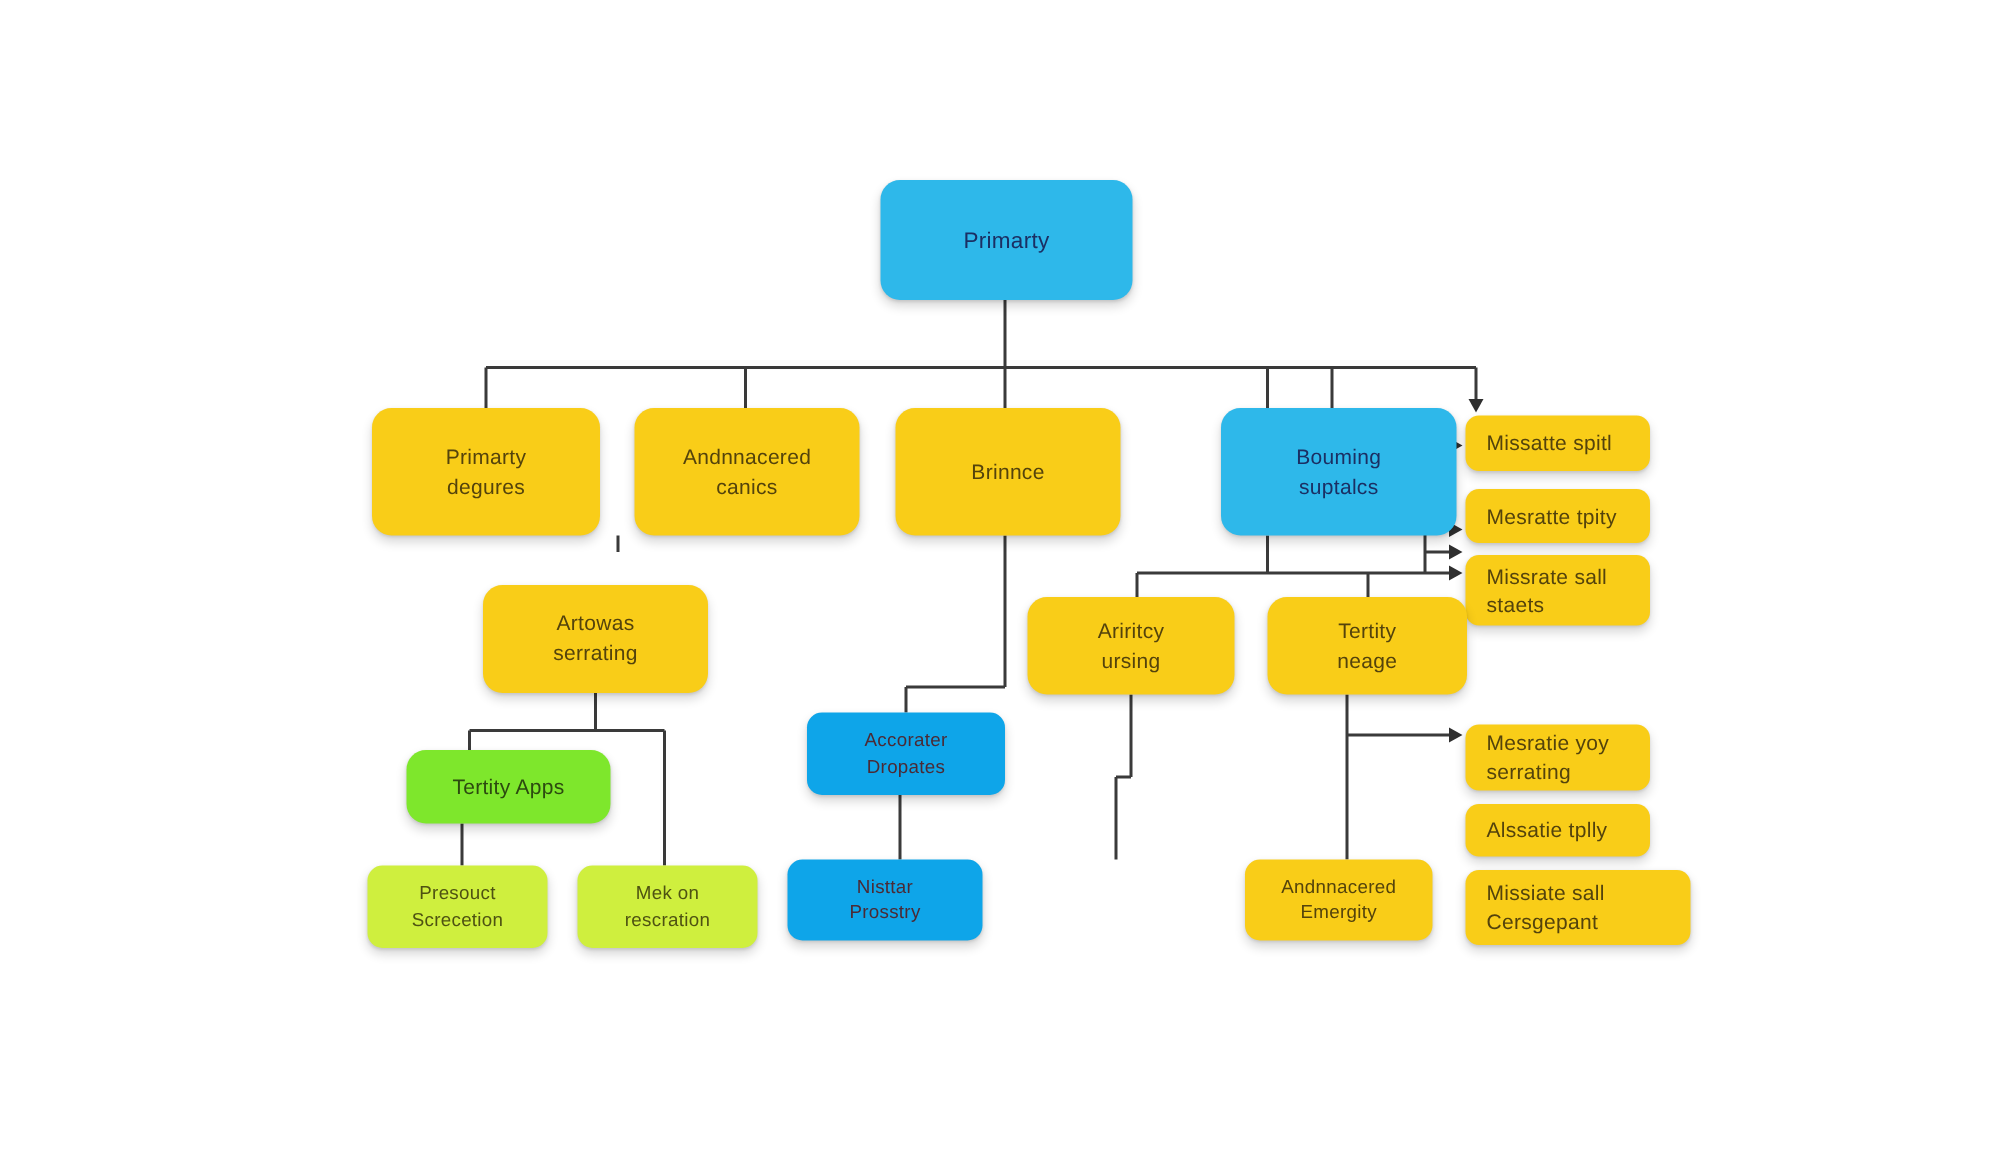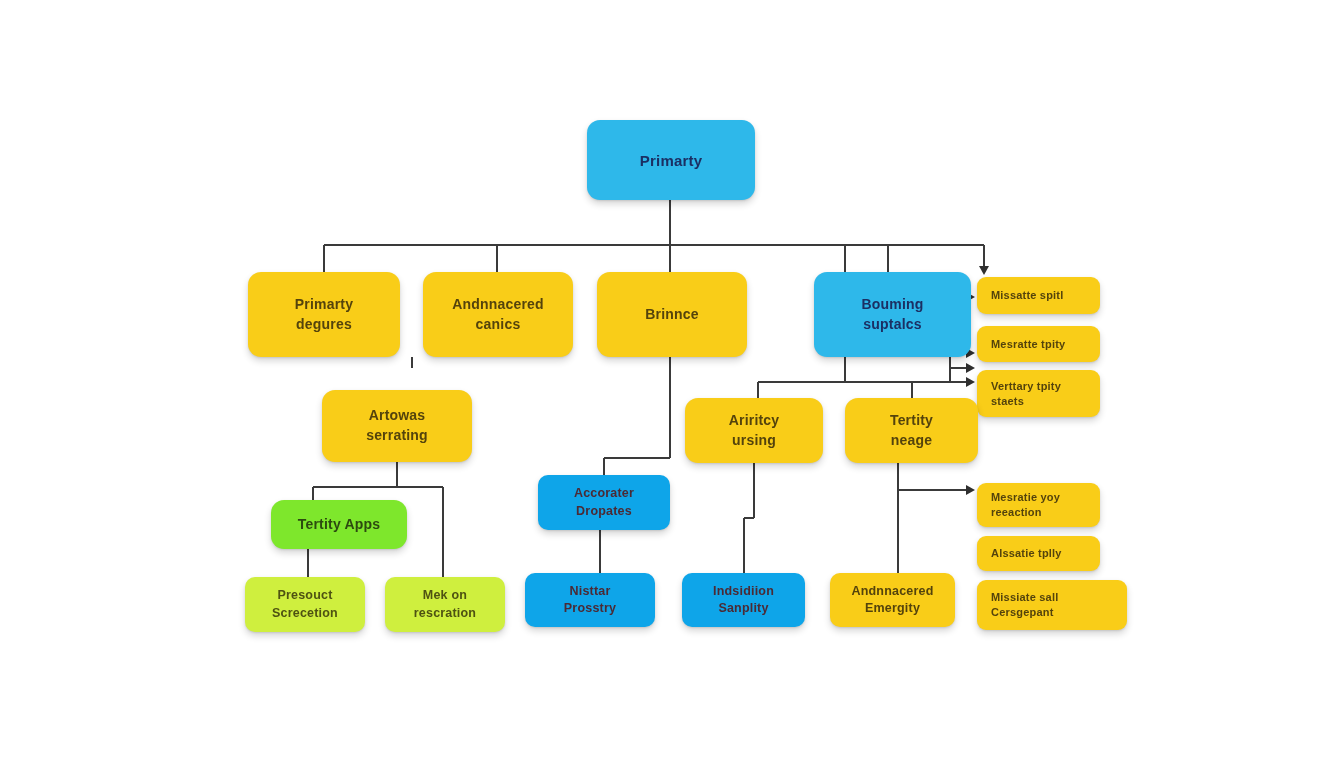--- a/index.html
+++ b/index.html
@@ -19,7 +19,7 @@
     text-align: center;
     white-space: pre-line;
     border-radius: 13px;
-    font-weight: 700;
+    font-weight: 400;
     line-height: 1.4;
     letter-spacing: 0.2px;
     box-shadow: 0 4px 7px rgba(0,0,0,0.16), 0 1px 2px rgba(0,0,0,0.10);

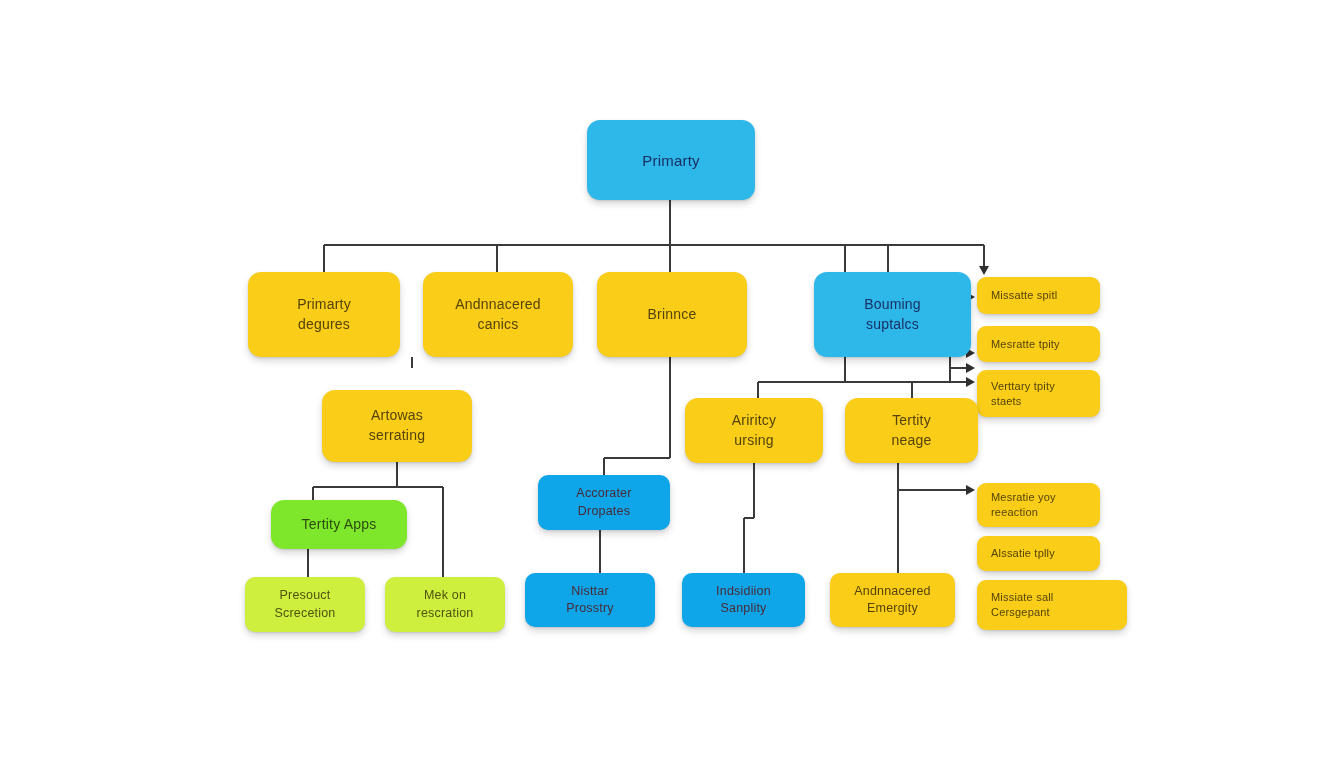--- a/index.html
+++ b/index.html
@@ -34,7 +34,7 @@
   .node.size-md  { font-size: 15px; }
   .node.size-df  { font-size: 14px; }
   .node.size-sm2 { font-size: 12.5px; border-radius: 10px; }
-  .node.size-sm  { font-size: 11px; border-radius: 9px; line-height: 1.35; }
+  .node.size-sm  { font-size: 14px; border-radius: 9px; line-height: 1.35; }
   .node.align-left {
     justify-content: flex-start;
     text-align: left;

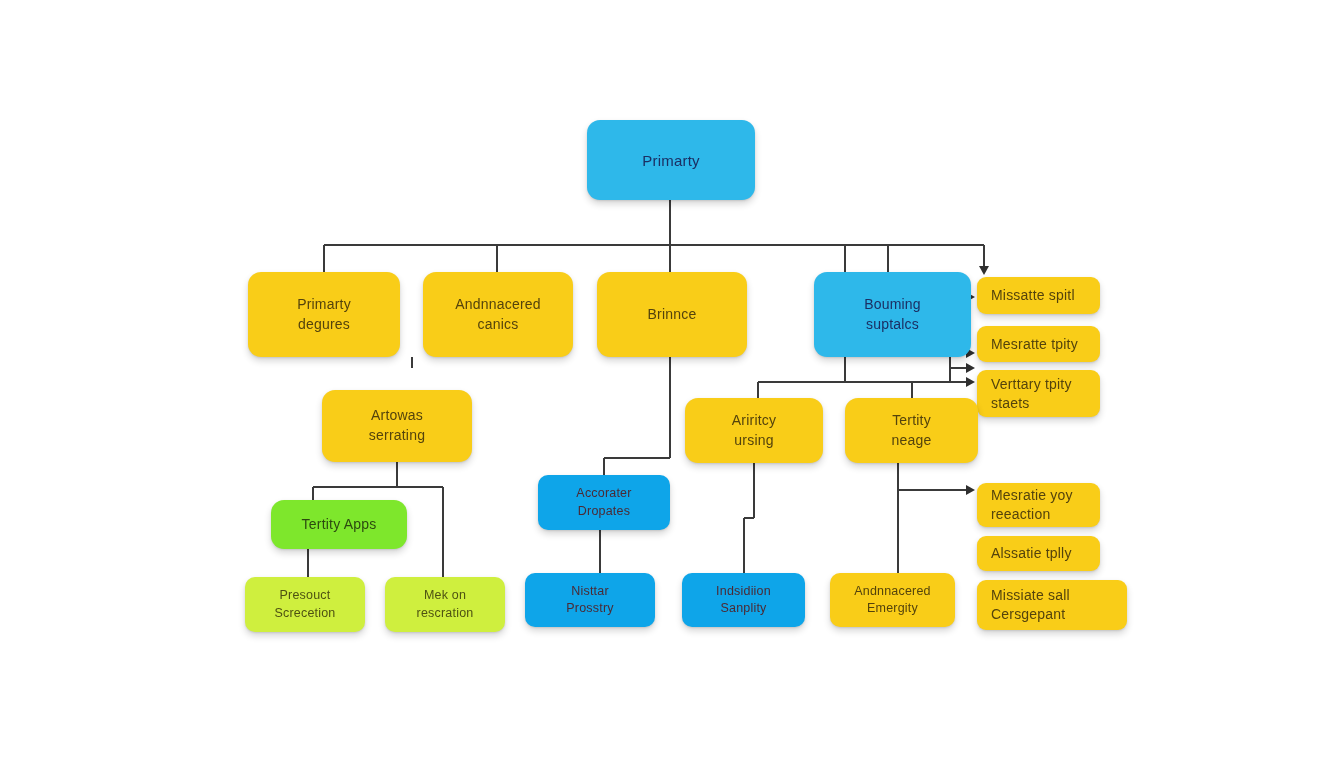--- a/index.html
+++ b/index.html
@@ -108,7 +108,7 @@
 suptalcs</div>
     <div class="node yellow size-sm align-left" style="left: 977px; top: 277px; width: 123px; height: 37px;">Missatte spitl</div>
     <div class="node yellow size-sm align-left" style="left: 977px; top: 326px; width: 123px; height: 36px;">Mesratte tpity</div>
-    <div class="node yellow size-sm align-left" style="left: 977px; top: 370px; width: 123px; height: 47px;">Verttary tpity
+    <div class="node yellow size-sm align-left" style="left: 977px; top: 370px; width: 123px; height: 47px;">Missrate sall
 staets</div>
     <div class="node yellow size-df" style="left: 322px; top: 390px; width: 150px; height: 72px;">Artowas
 serrating</div>

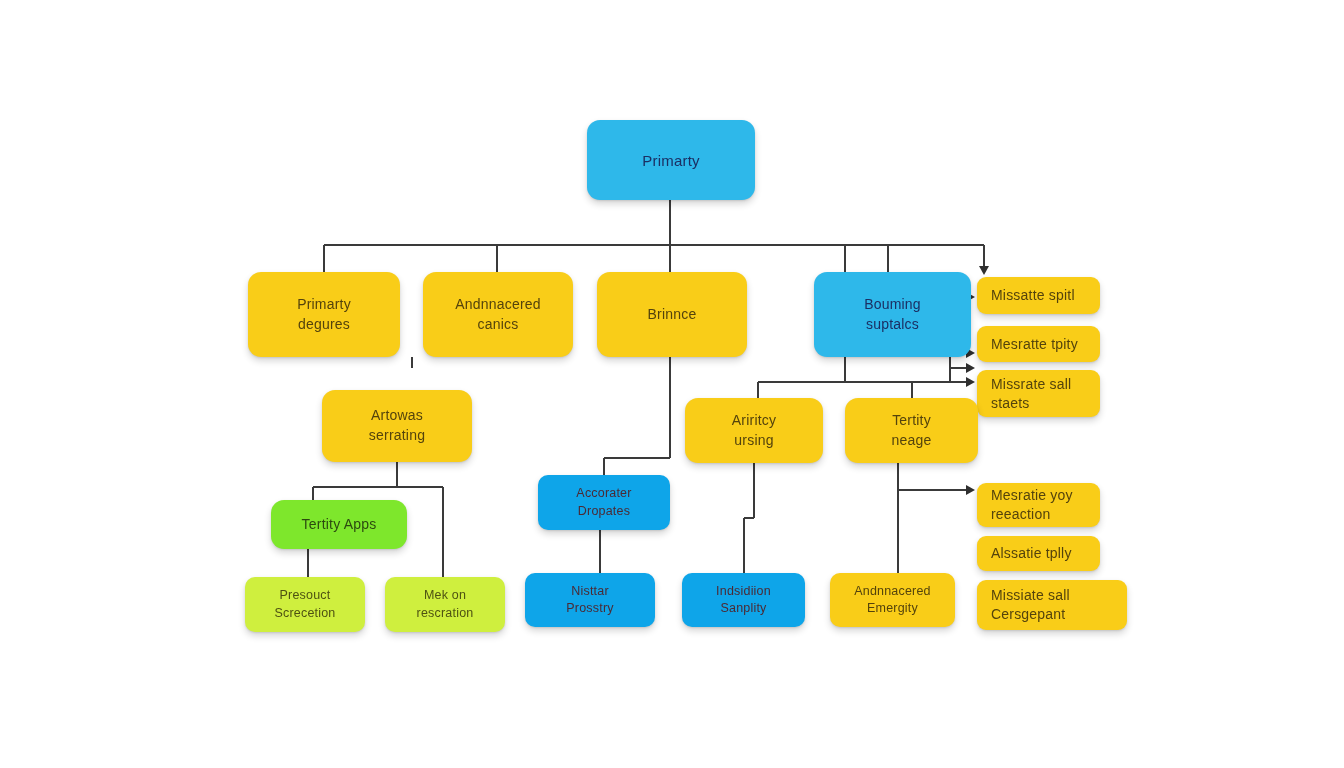--- a/index.html
+++ b/index.html
@@ -120,7 +120,7 @@
     <div class="node pink size-sm2" style="left: 538px; top: 475px; width: 132px; height: 55px;">Accorater
 Dropates</div>
     <div class="node yellow size-sm align-left" style="left: 977px; top: 483px; width: 123px; height: 44px;">Mesratie yoy
-reeaction</div>
+serrating</div>
     <div class="node yellow size-sm align-left" style="left: 977px; top: 536px; width: 123px; height: 35px;">Alssatie tplly</div>
     <div class="node yellow size-sm align-left" style="left: 977px; top: 580px; width: 150px; height: 50px;">Missiate sall
 Cersgepant</div>

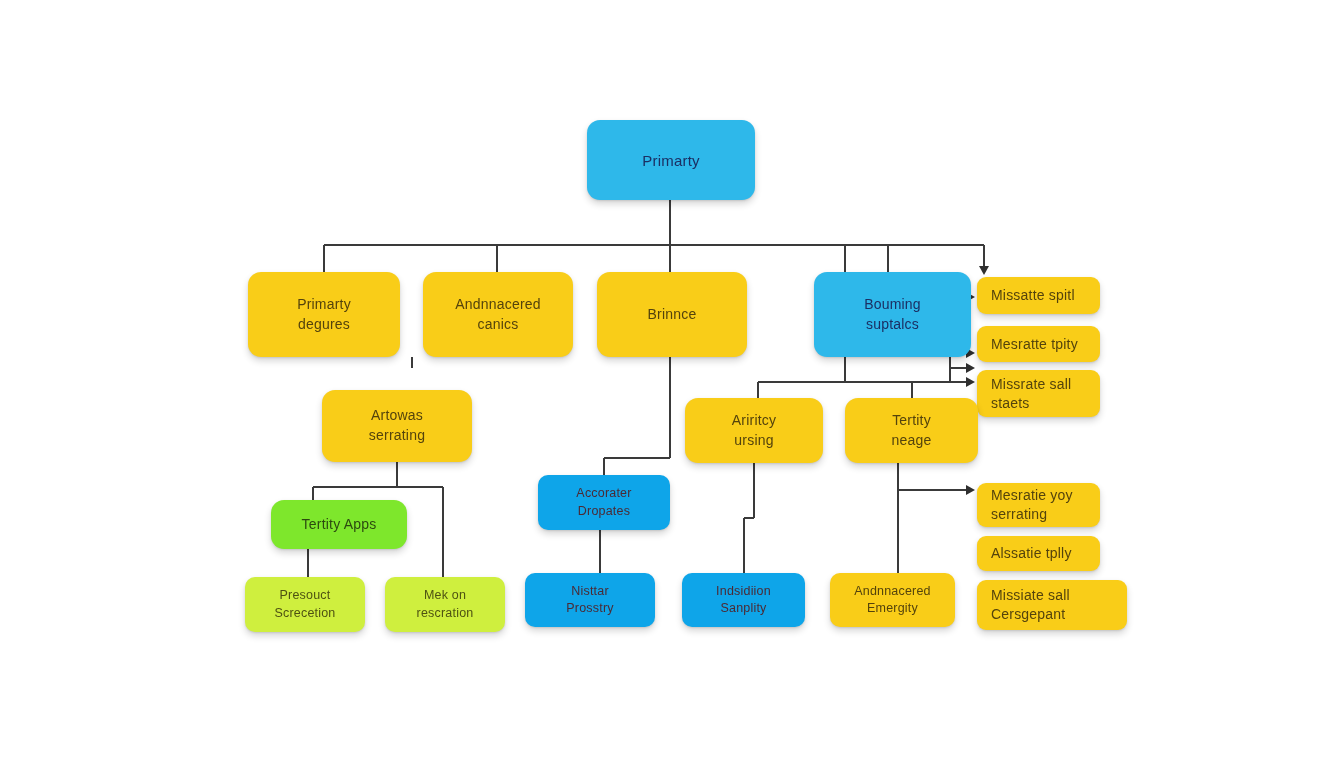--- a/index.html
+++ b/index.html
@@ -130,8 +130,6 @@
 rescration</div>
     <div class="node pink size-sm2" style="left: 525px; top: 573px; width: 130px; height: 54px;">Nisttar
 Prosstry</div>
-    <div class="node pink size-sm2" style="left: 682px; top: 573px; width: 123px; height: 54px;">Indsidiion
-Sanplity</div>
     <div class="node yellow size-sm2" style="left: 830px; top: 573px; width: 125px; height: 54px;">Andnnacered
 Emergity</div>
   </div>

